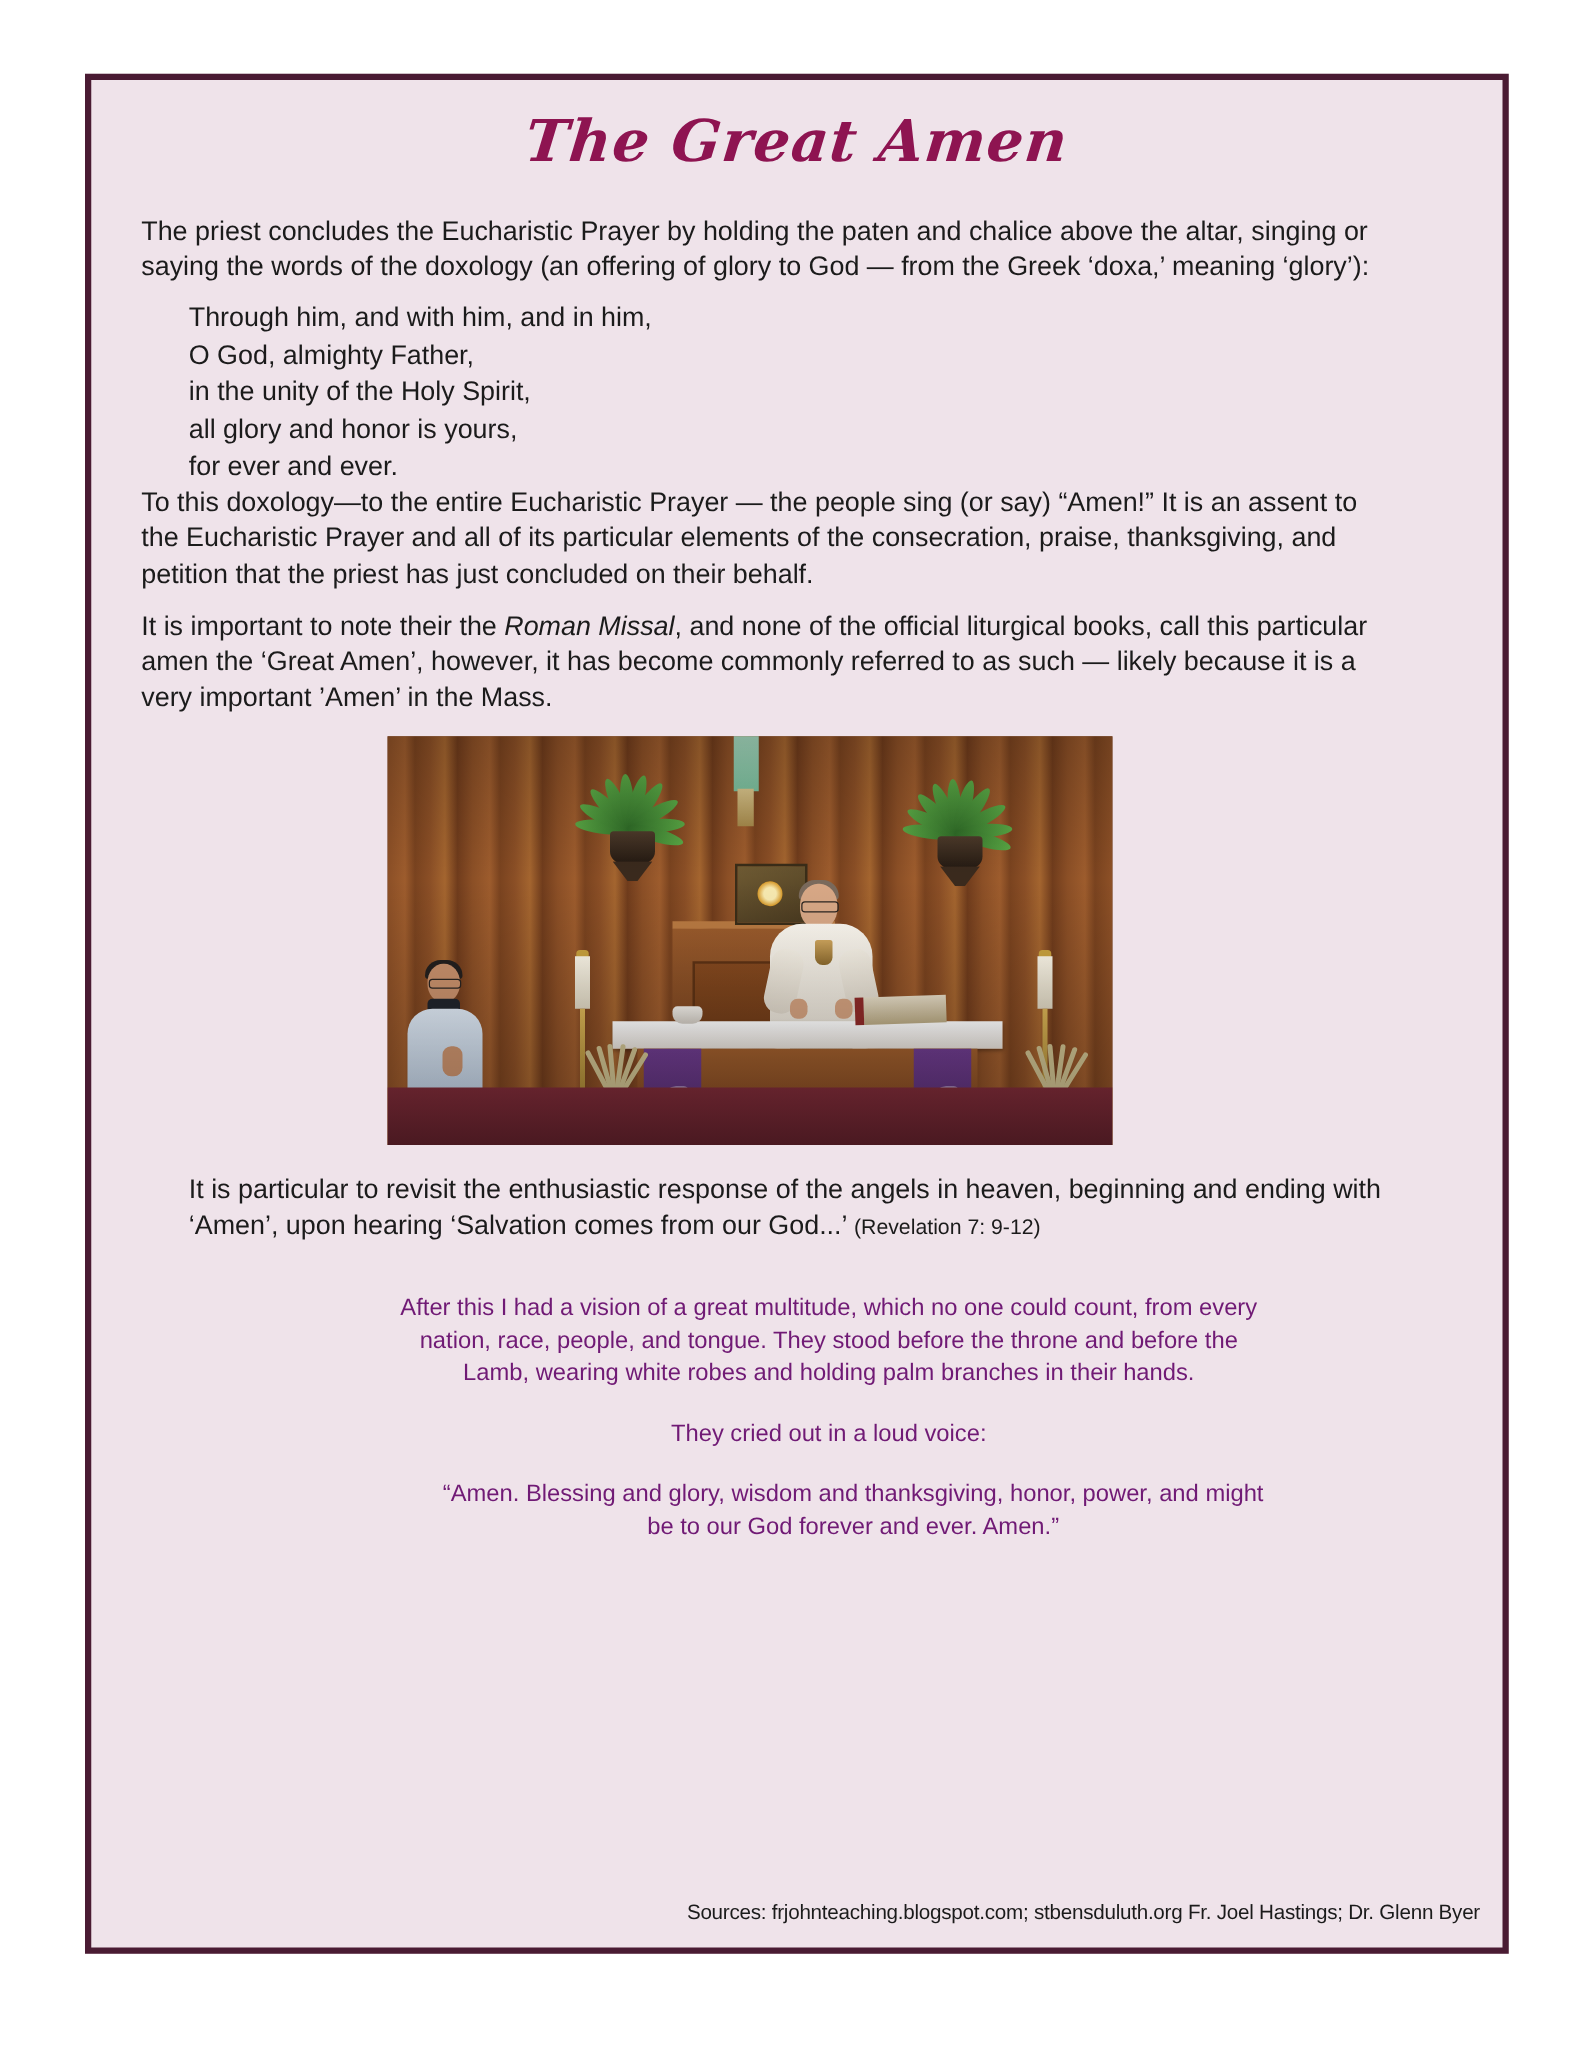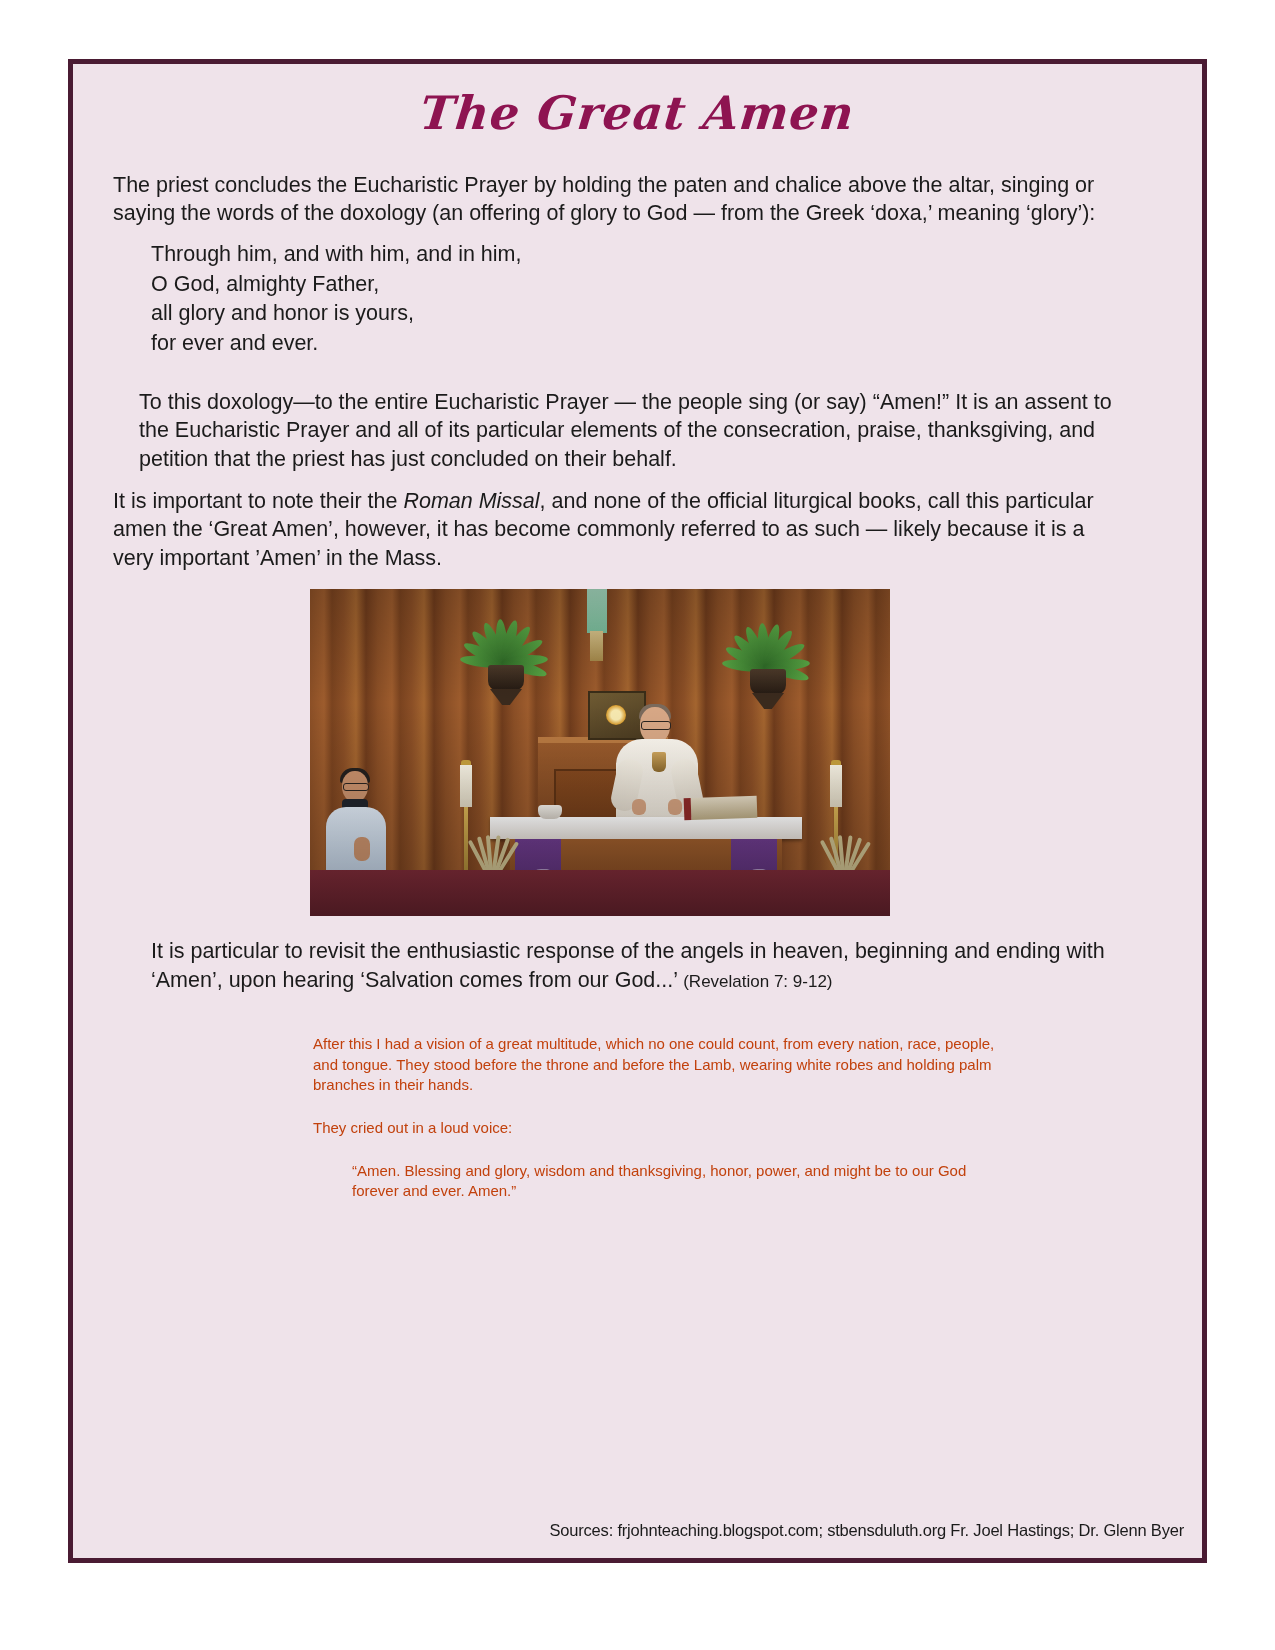--- a/index.html
+++ b/index.html
@@ -467,6 +467,7 @@
     <div class="body-text" id="doxology">
       <div>Through him, and with him, and in him,</div>
       <div>O God, almighty Father,</div>
+      <div>in the unity of the Holy Spirit,</div>
       <div>all glory and honor is yours,</div>
       <div>for ever and ever.</div>
     </div>

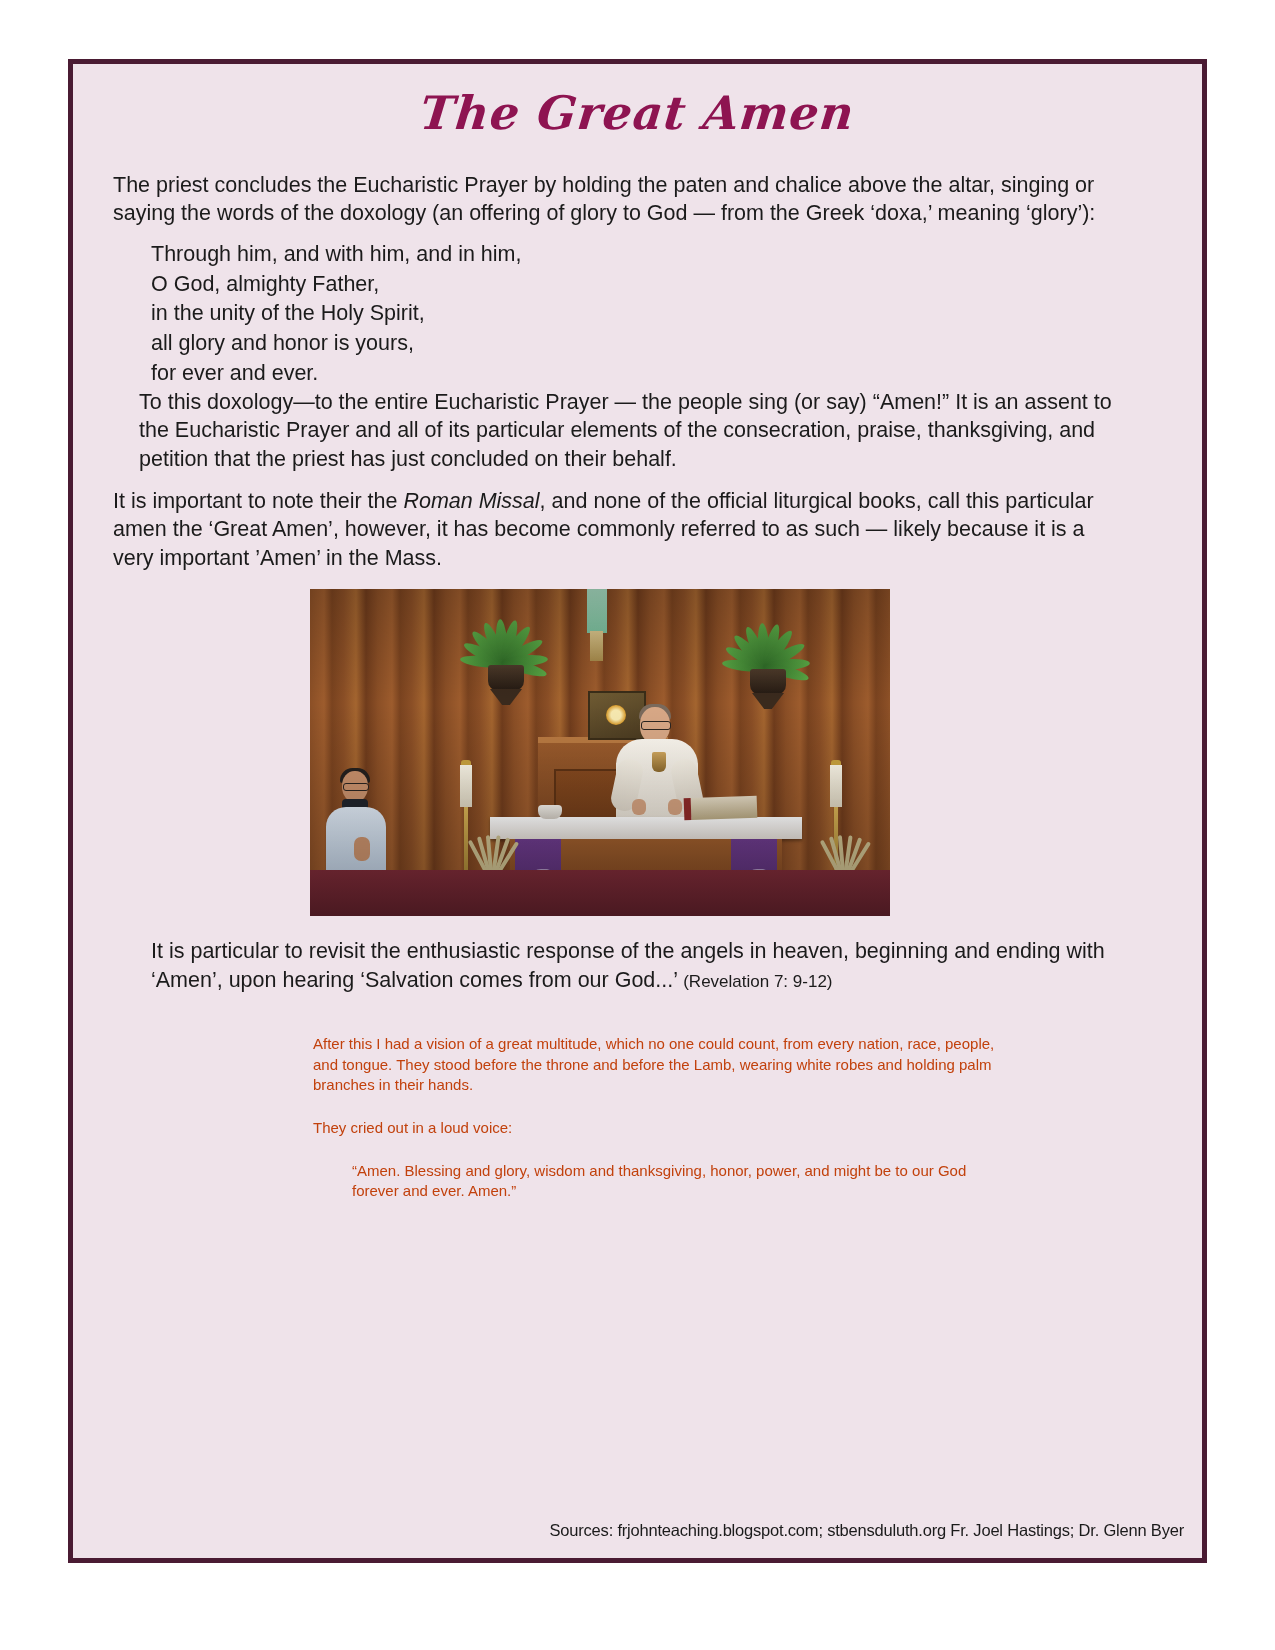--- a/index.html
+++ b/index.html
@@ -57,7 +57,7 @@
 
   #para1 { top: 107px; }
   #doxology { top: 176px; left: 78px; width: 960px; line-height: 1.38; }
-  #para2 { top: 324px; margin-left: 26px; }
+  #para2 { top: 324px; }
   #para3 { top: 423px; }
 
   .italic-run { font-style: italic; }

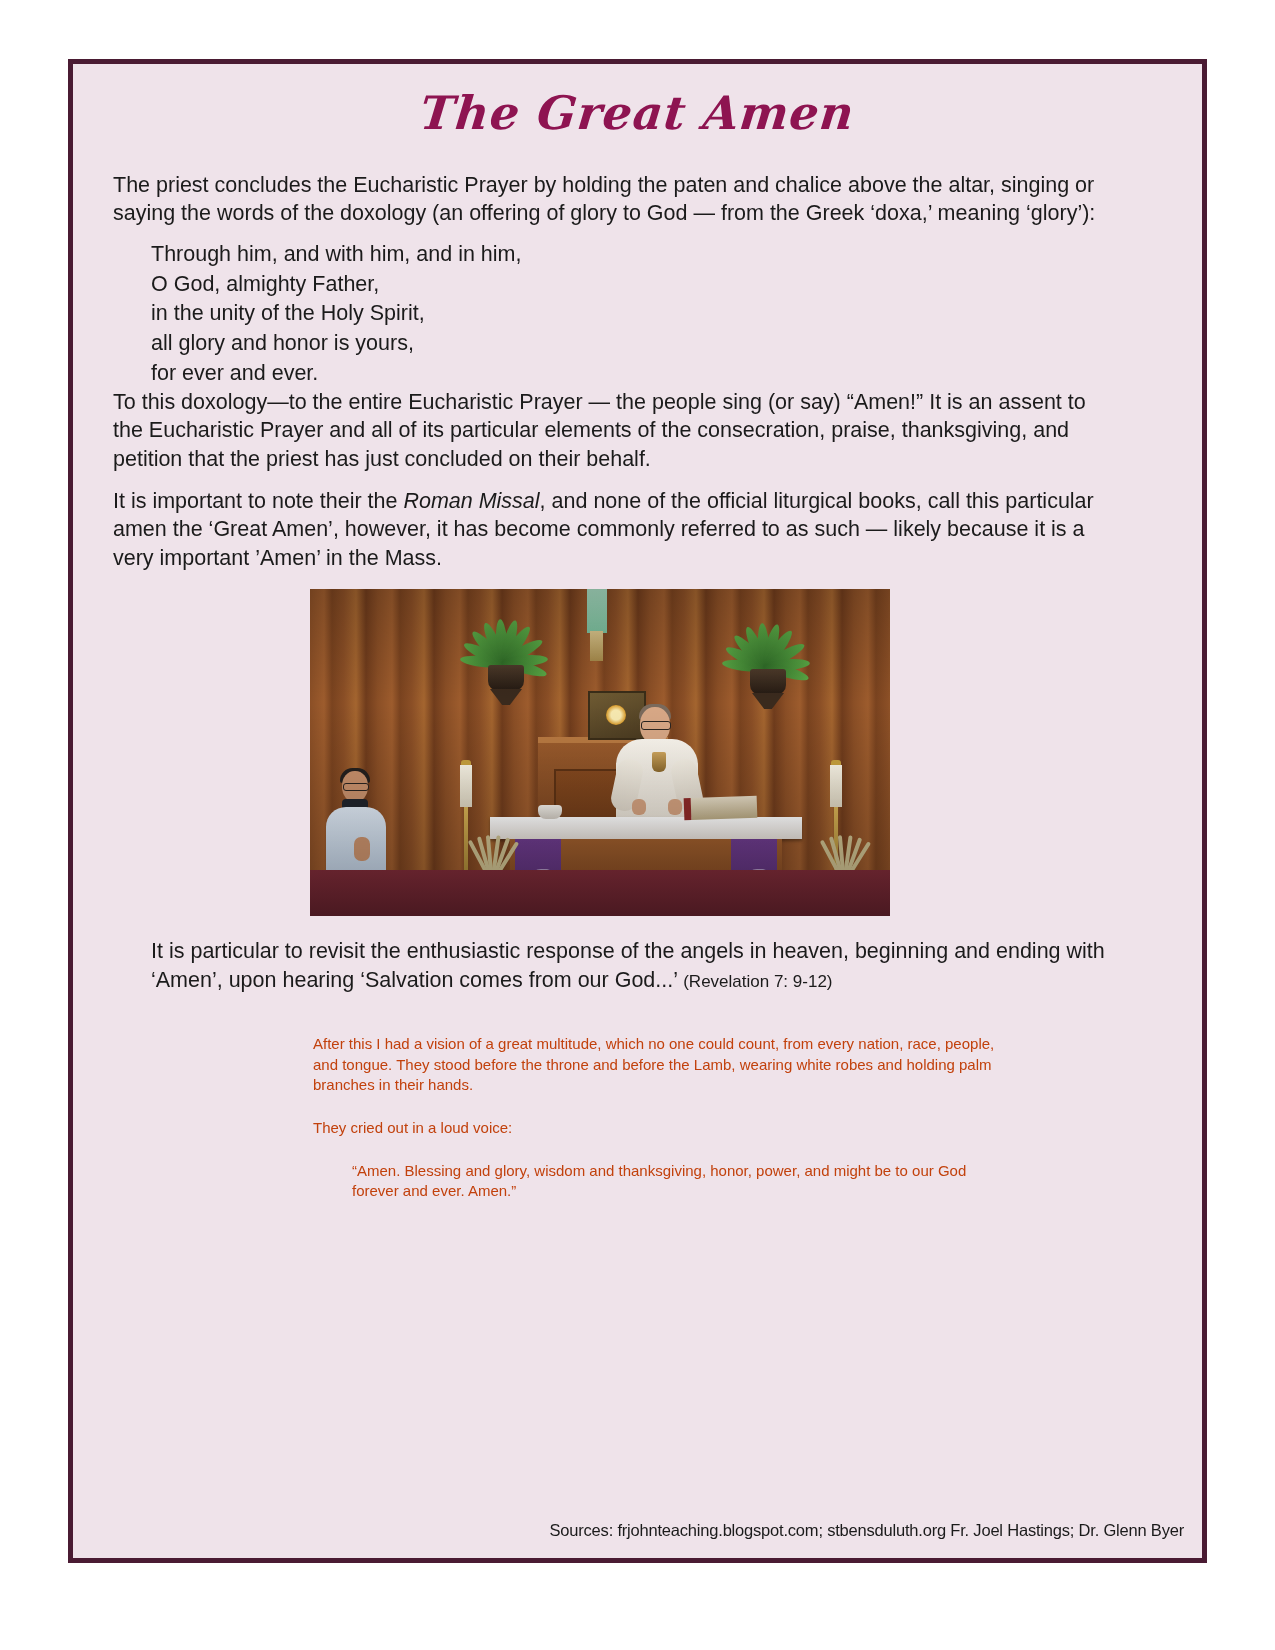--- a/index.html
+++ b/index.html
@@ -436,9 +436,10 @@
     left: 240px;
     top: 970px;
     width: 700px;
-    font-size: 15px;
+    font-size: 19px;
     line-height: 1.38;
-    color: #c2410c;
+    color: #701a75;
+    text-align: center;
   }
   .quote-block p {
     margin: 0 0 22px 0;

